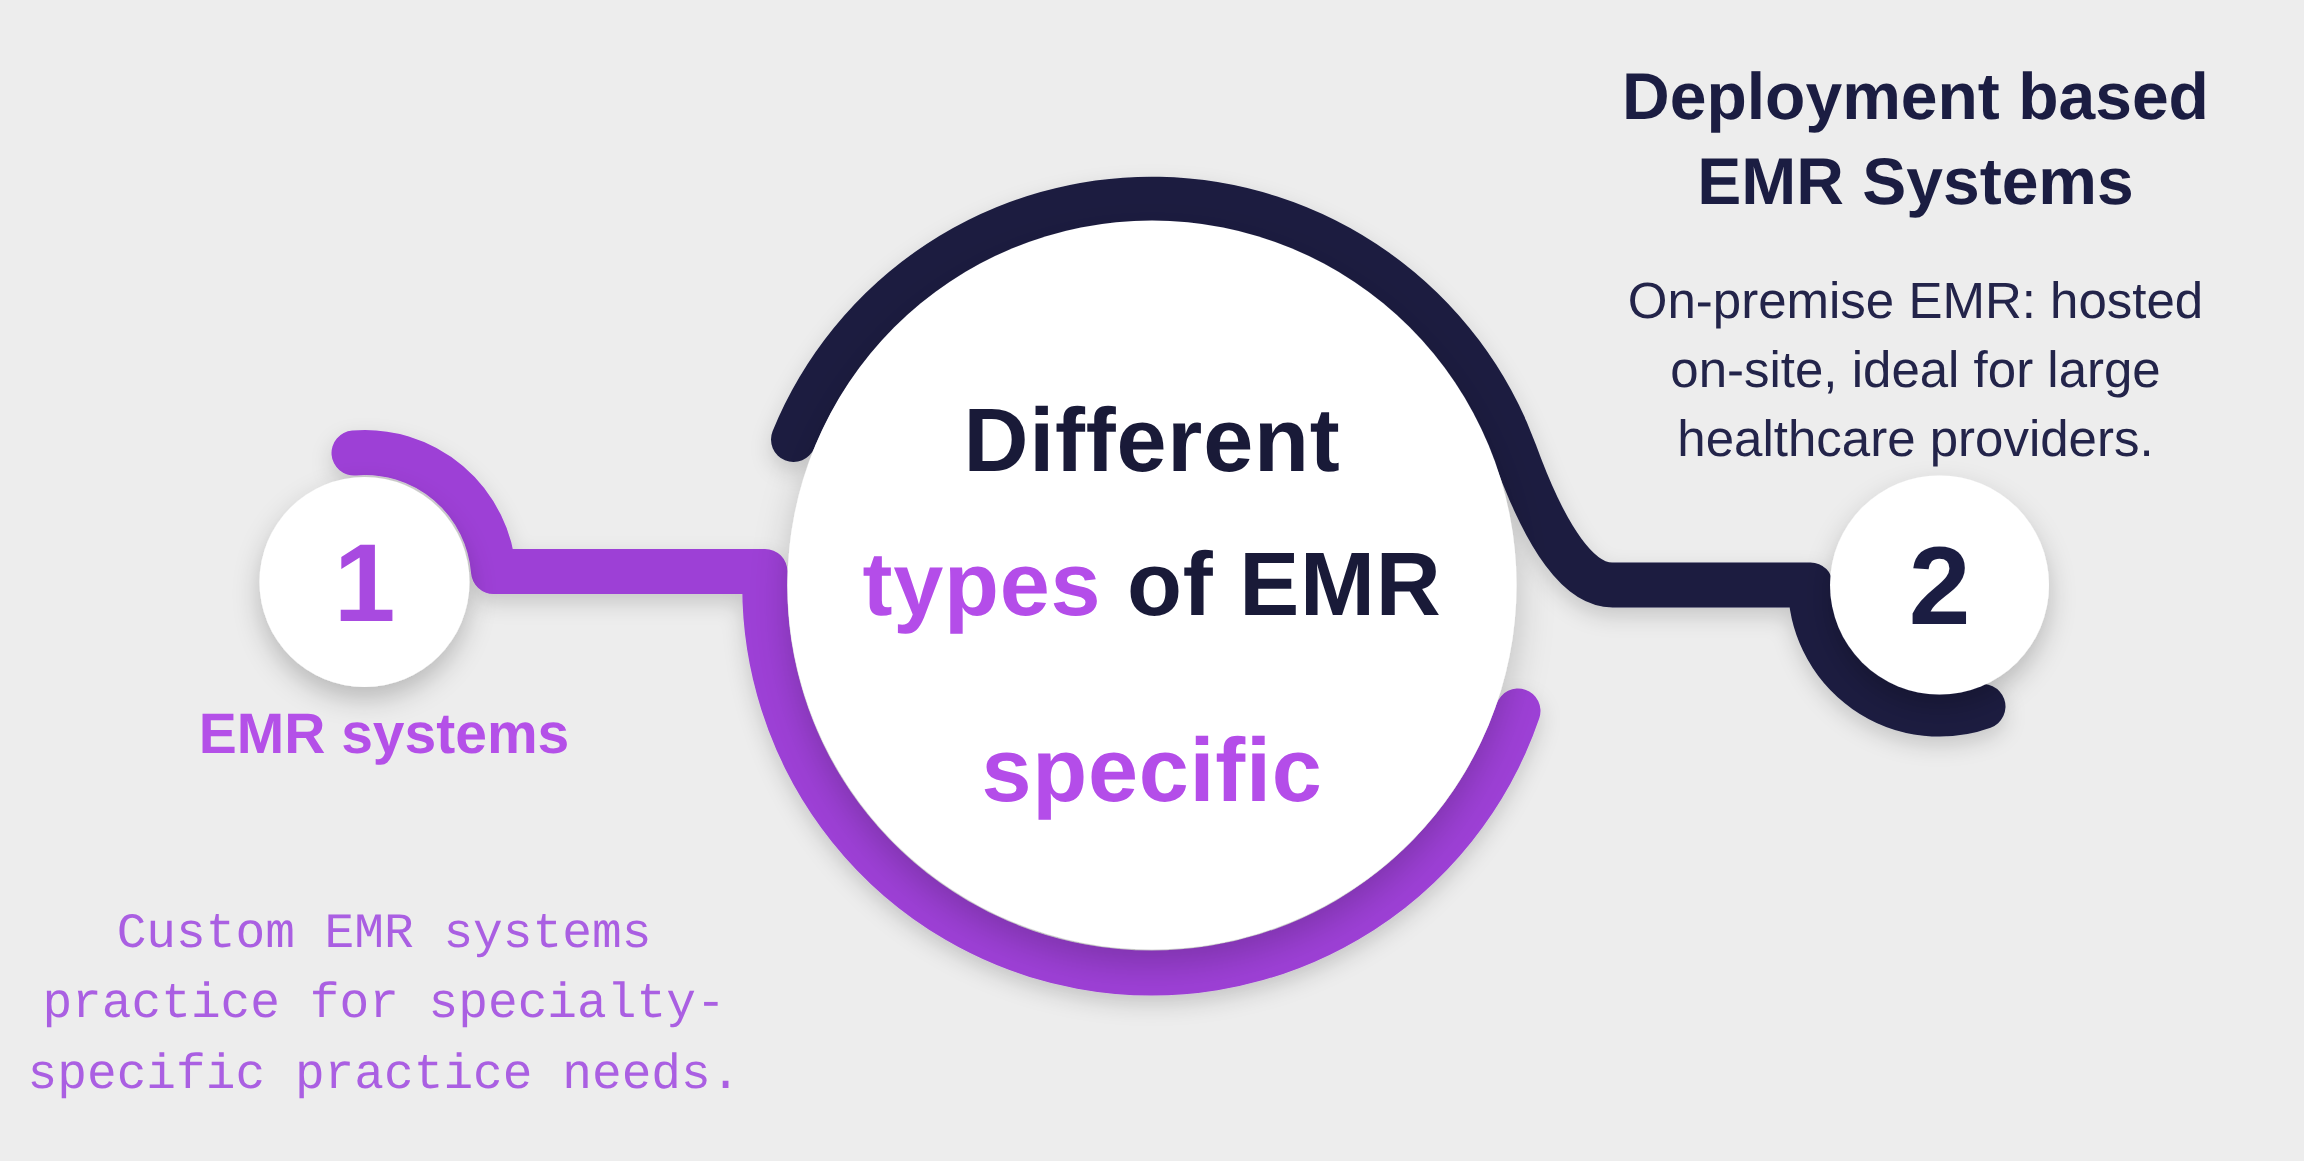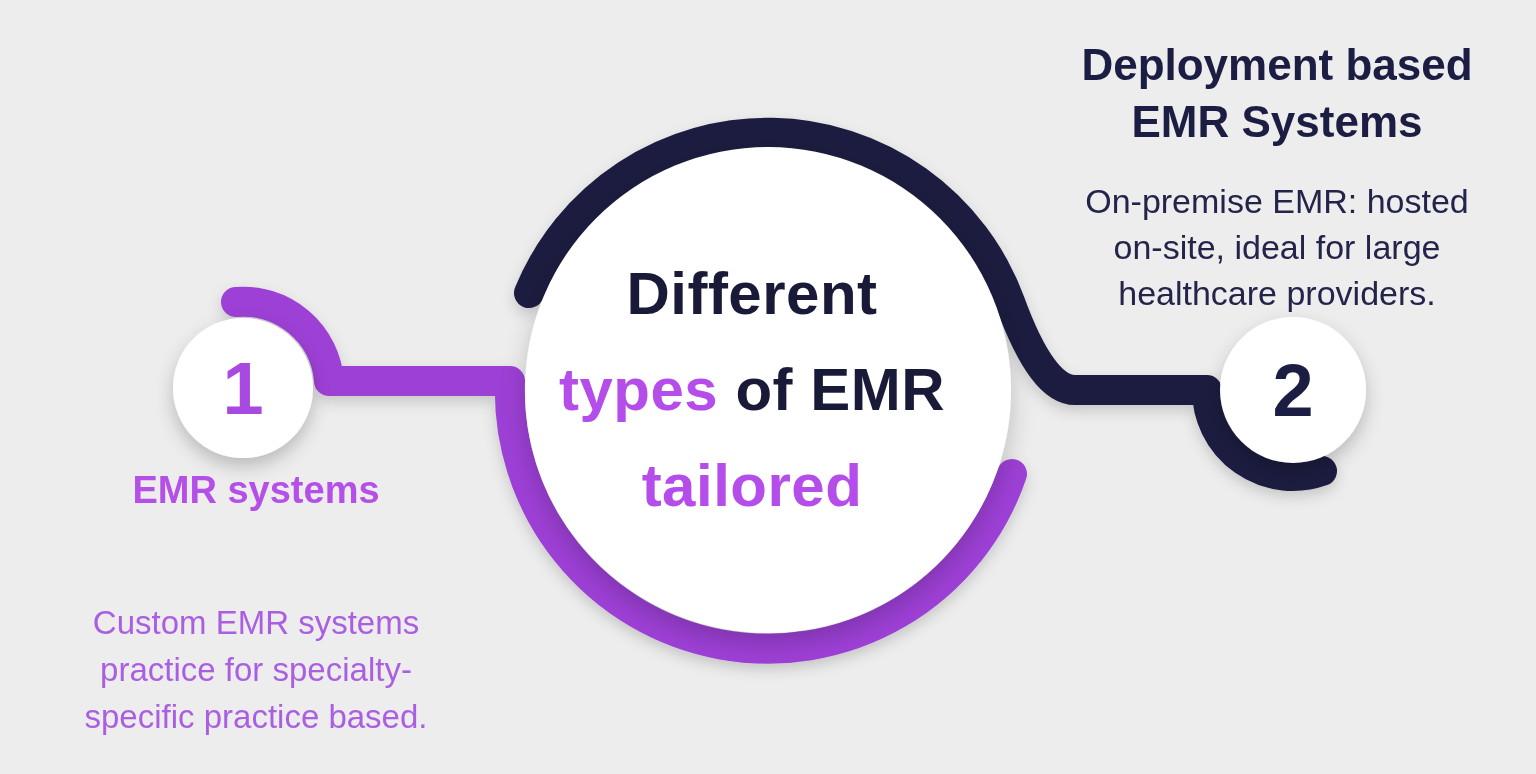--- a/index.html
+++ b/index.html
@@ -19,7 +19,7 @@
   .txt { position:absolute; text-align:center; }
 
   .center-title {
-    left:492px; top:246px; width:520px;
+    left:508px; top:246px; width:520px;
     font-size:60px; font-weight:bold; line-height:96px;
     color: var(--navy-text, #191a38);
     letter-spacing:0.5px;

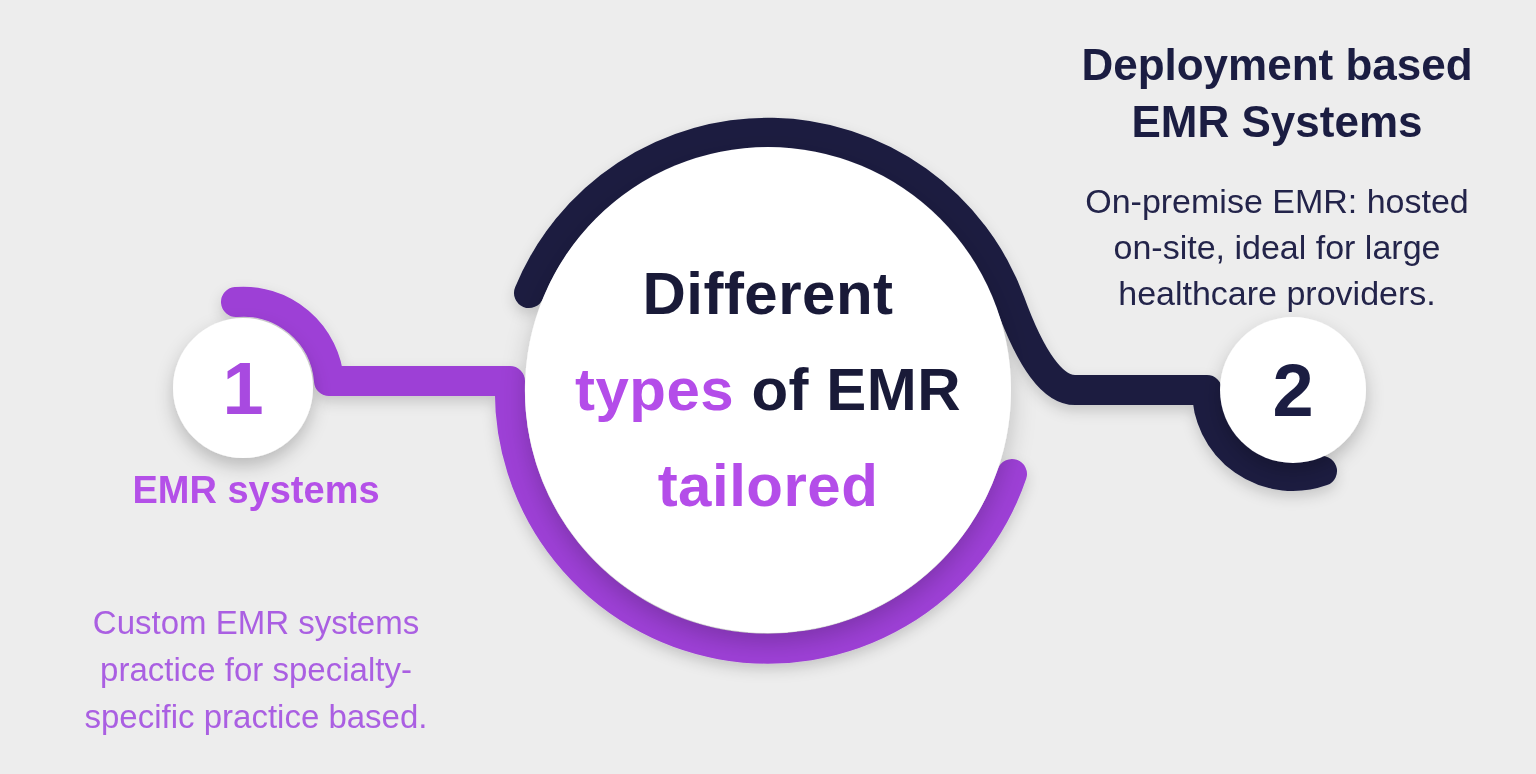--- a/index.html
+++ b/index.html
@@ -24,7 +24,7 @@
     color: var(--navy-text, #191a38);
     letter-spacing:0.5px;
   }
-  .hl { color: var(--purple-highlight, #b44de9); }
+  .hl { color: var(--purple-highlight, #b44de9); margin-top: 28px; }
 
   .step-number {
     position:absolute; display:flex; align-items:center; justify-content:center;

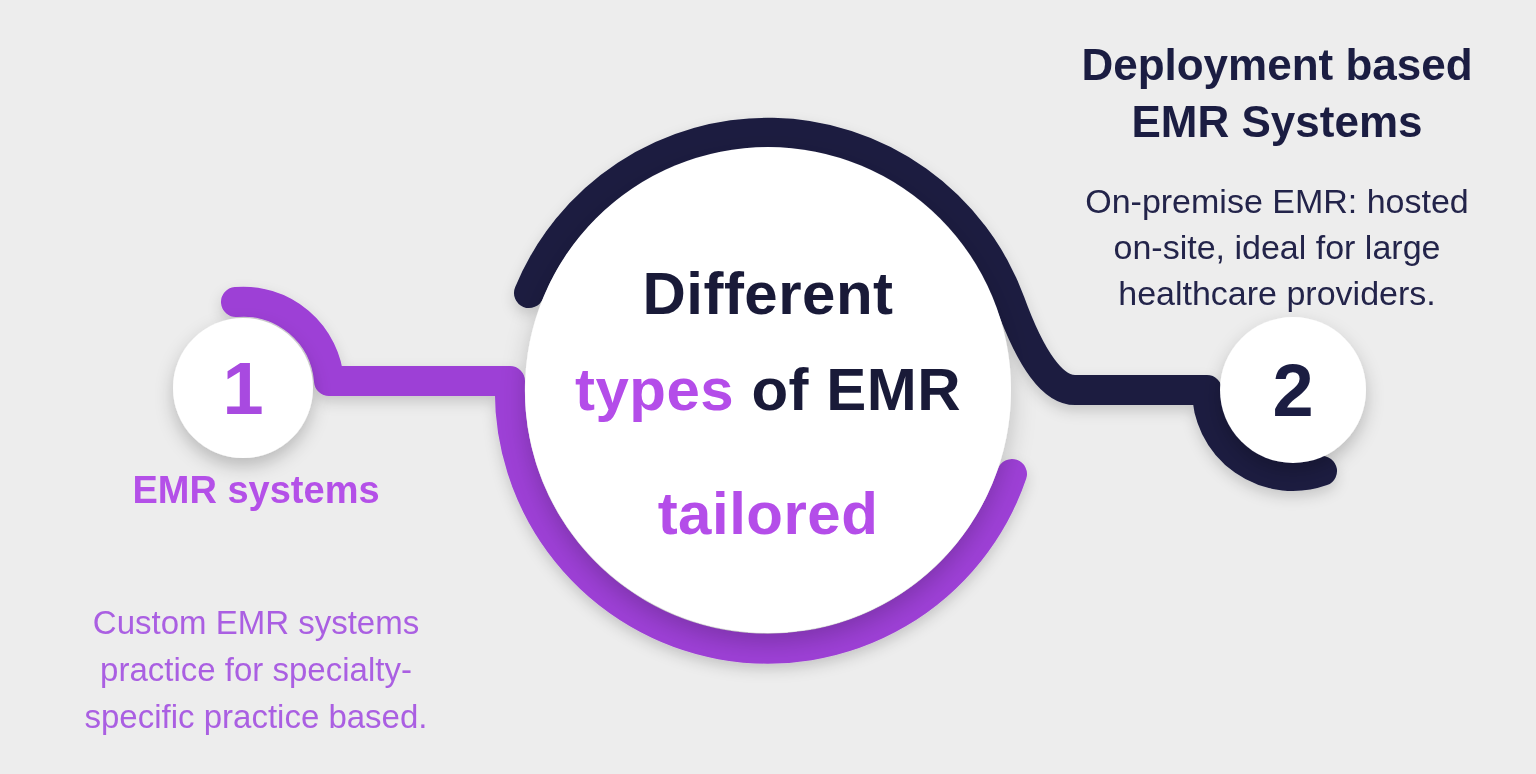--- a/index.html
+++ b/index.html
@@ -84,7 +84,7 @@
   <div class="txt center-title">
     <div>Different</div>
     <div><span class="hl">types</span><span> of EMR</span></div>
-    <div class="hl">tailored</div>
+    <div class="hl">specific</div>
   </div>
 
   <div class="step-number num-1">1</div>

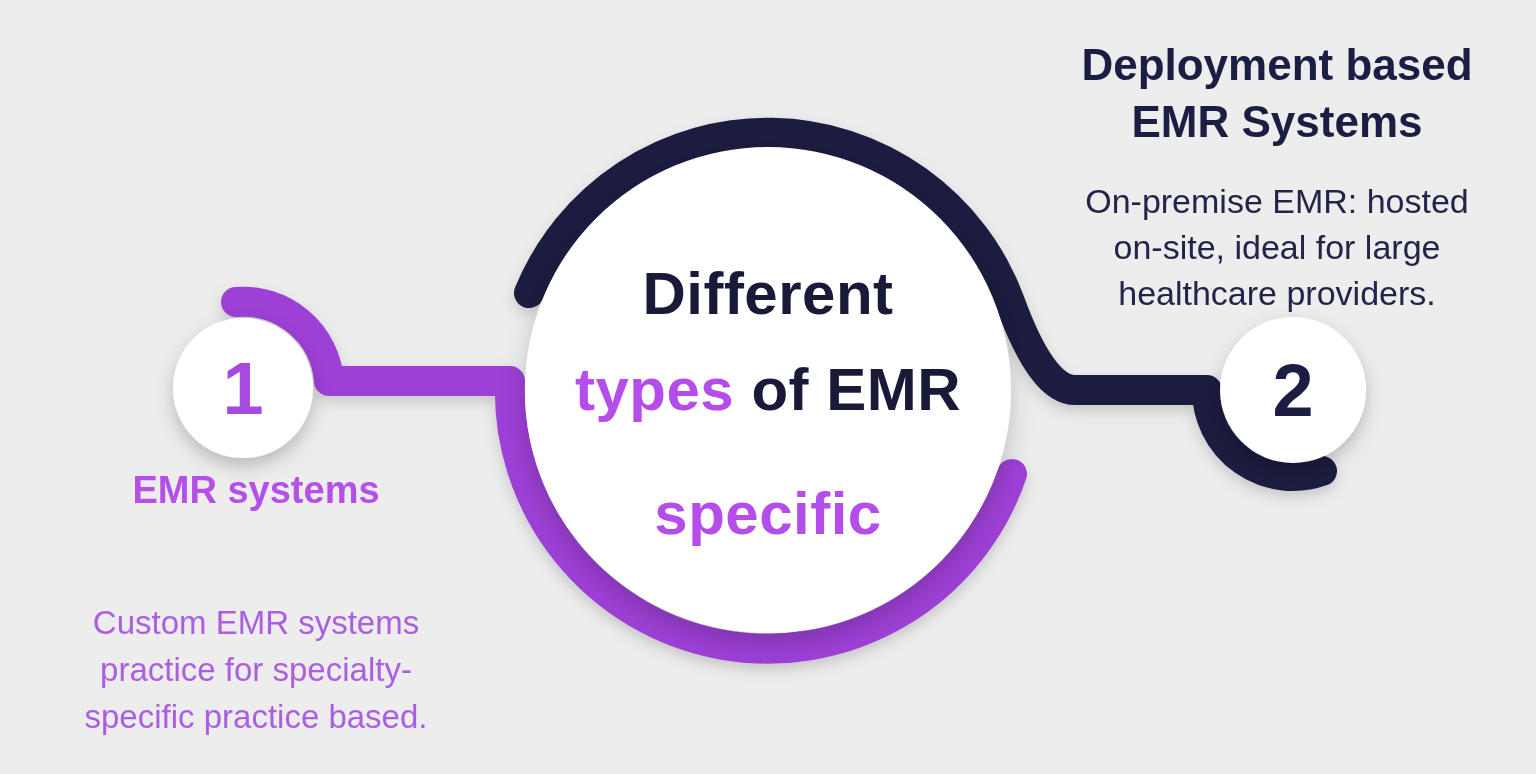--- a/index.html
+++ b/index.html
@@ -42,6 +42,7 @@
     left:16px; top:599px; width:480px;
     font-size:33px; line-height:47px;
     color: var(--purple-body, #aa5fe2);
+    font-family: Liberation Mono, monospace;
   }
   .heading-2 {
     left:1057px; top:36px; width:440px;

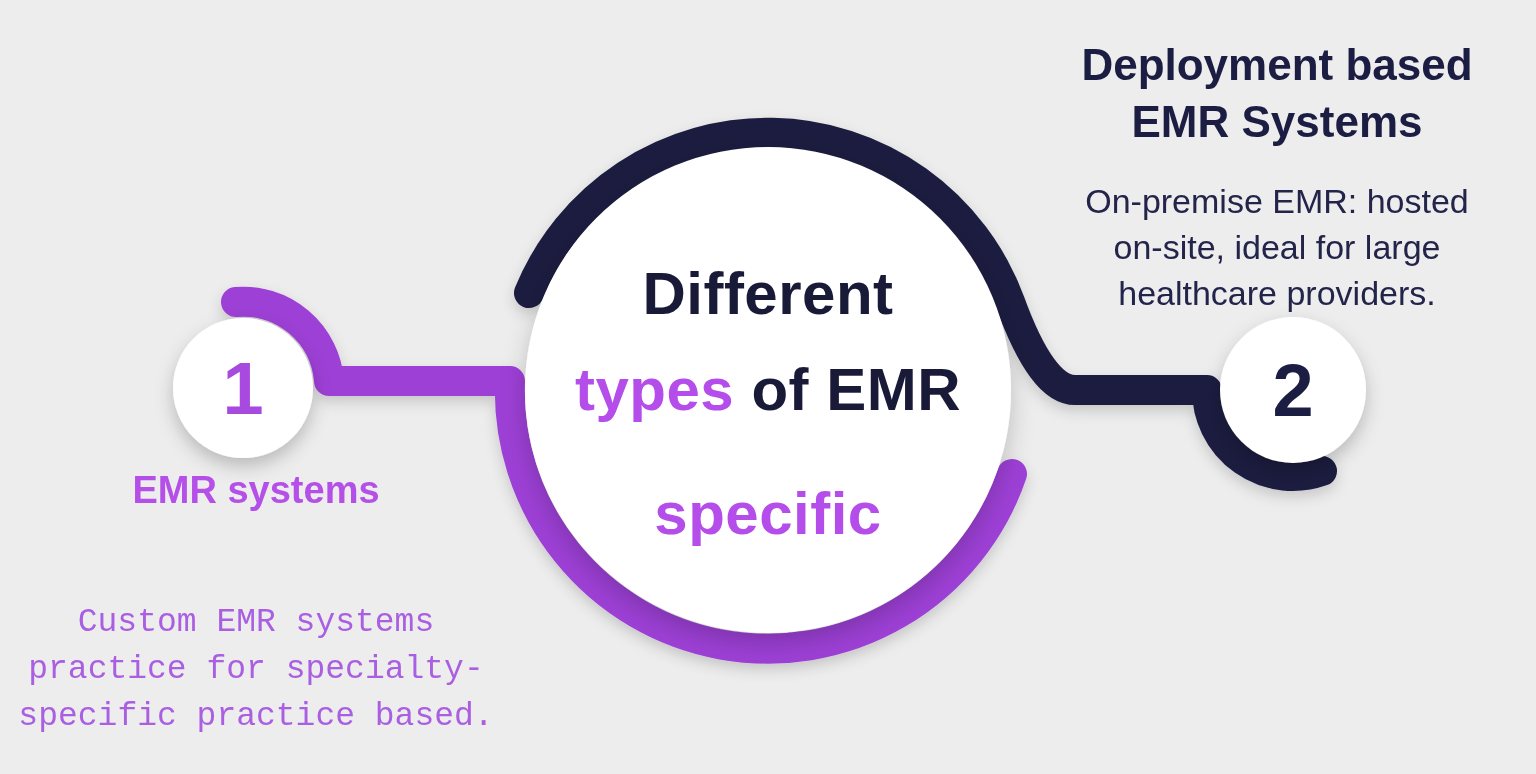--- a/index.html
+++ b/index.html
@@ -97,7 +97,7 @@
   <div class="txt body-1">
     <div>Custom EMR systems</div>
     <div>practice for specialty-</div>
-    <div>specific practice based.</div>
+    <div>specific practice needs.</div>
   </div>
 
   <div class="txt body-2">

